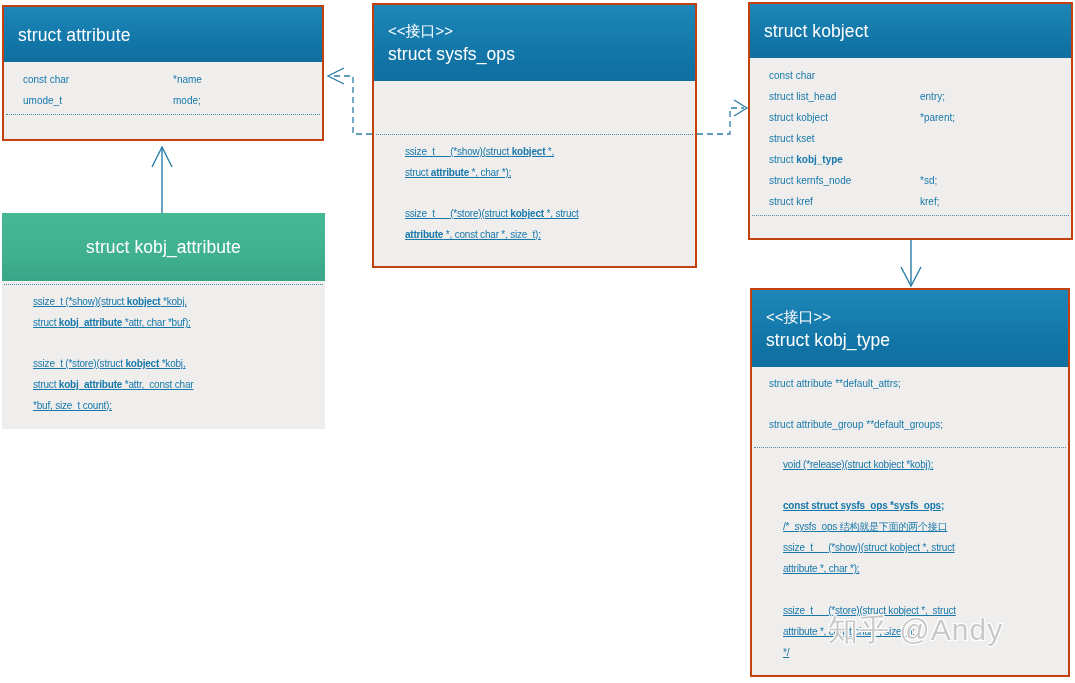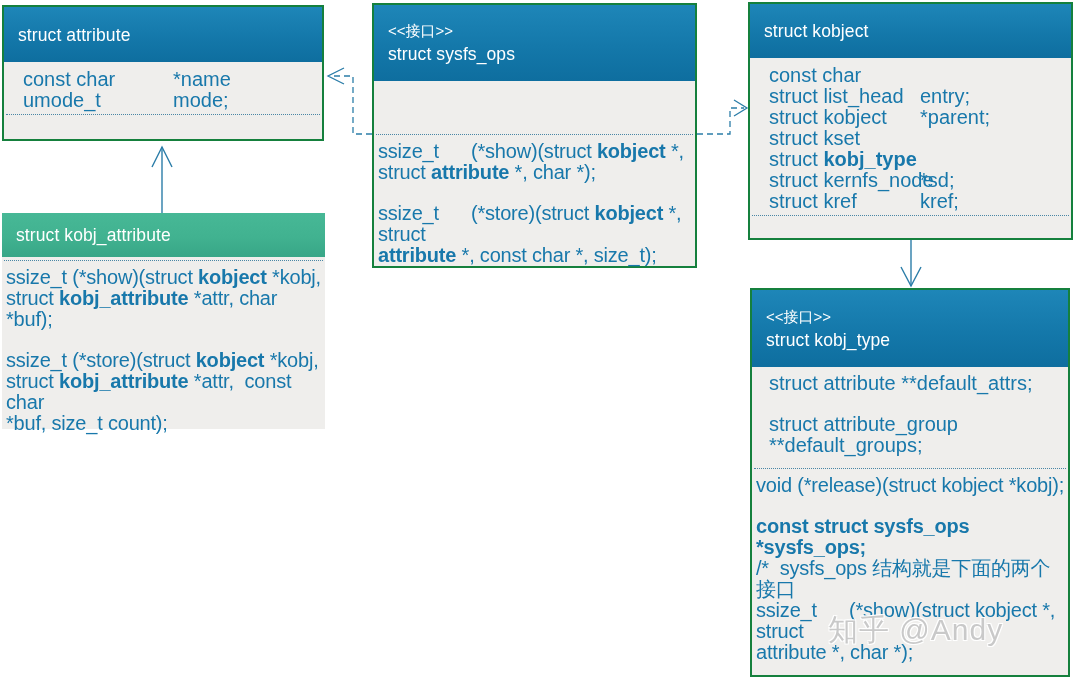--- a/index.html
+++ b/index.html
@@ -8,7 +8,7 @@
     font-family:"Liberation Sans","DejaVu Sans",sans-serif;overflow:hidden;
   }
   .box{position:absolute;box-sizing:border-box;}
-  .box.bordered{border:2px solid #15803d;background:#efeeec;}
+  .box.bordered{border:2px solid #c2410c;background:#efeeec;}
   .box.flat{background:#efeeec;}
   .hdr{
     box-sizing:border-box;display:flex;flex-direction:column;justify-content:center;

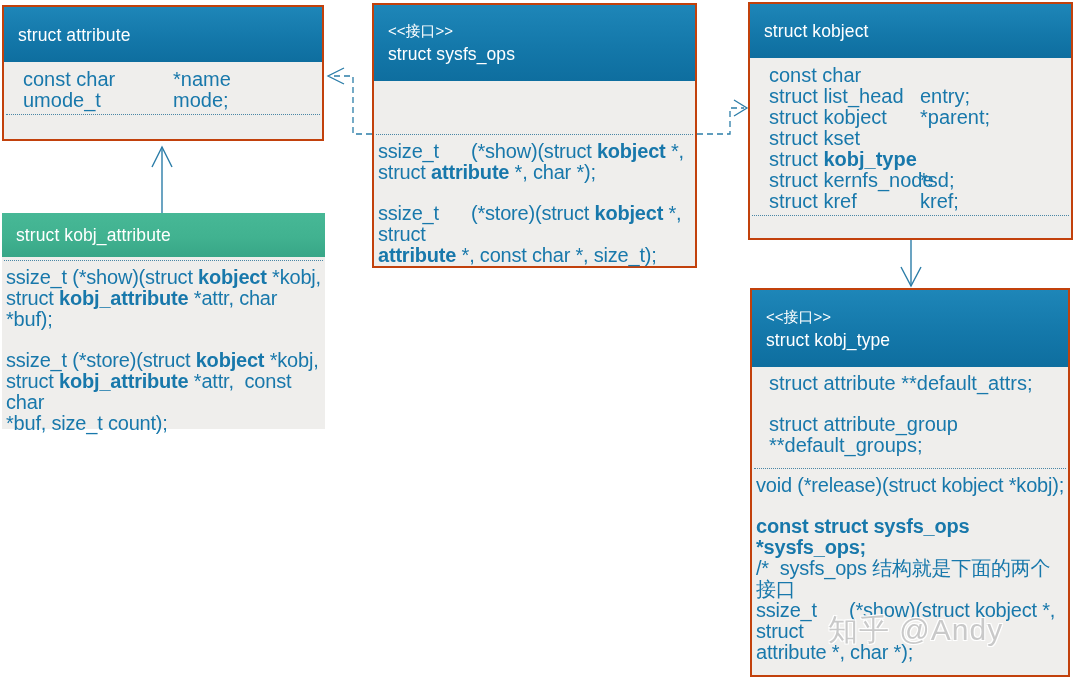--- a/index.html
+++ b/index.html
@@ -18,7 +18,7 @@
   .hdr.green{background:linear-gradient(180deg,#47b896 0%,#41b290 55%,#38a687 100%);}
   .hdr .stereotype{font-size:15px;line-height:22px;}
   .hdr .title{font-size:17.5px;line-height:24px;letter-spacing:.1px;}
-  .body{box-sizing:border-box;color:#1878ab;font-size:20px;line-height:21px;}
+  .body{box-sizing:border-box;color:#1878ab;font-size:10px;line-height:21px;}
   .frow{display:grid;padding-left:19px;}
   .cols-a{grid-template-columns:150px 1fr;}
   .cols-d{grid-template-columns:151px 1fr;}

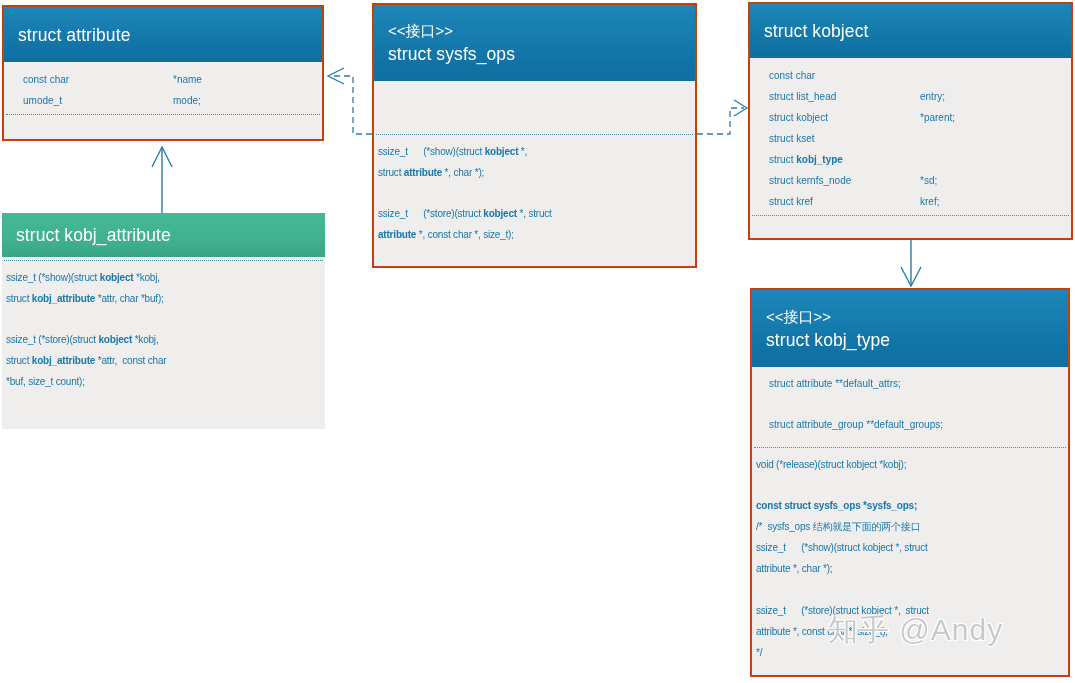--- a/index.html
+++ b/index.html
@@ -24,7 +24,7 @@
   .cols-d{grid-template-columns:151px 1fr;}
   .frow span{white-space:pre;}
   .dotted{border-top:1px dotted #4a86a5;margin:3px 2px 0 2px;height:0;}
-  .method{white-space:pre-wrap;padding:0 2px 0 4px;letter-spacing:-0.2px;}
+  .method{white-space:pre-wrap;padding:0 2px 0 31px;letter-spacing:-0.2px;text-decoration:underline;}
   .method b{font-weight:700;}
   .m-gap{margin-top:20px;}
   .m-top{margin-top:6px;}

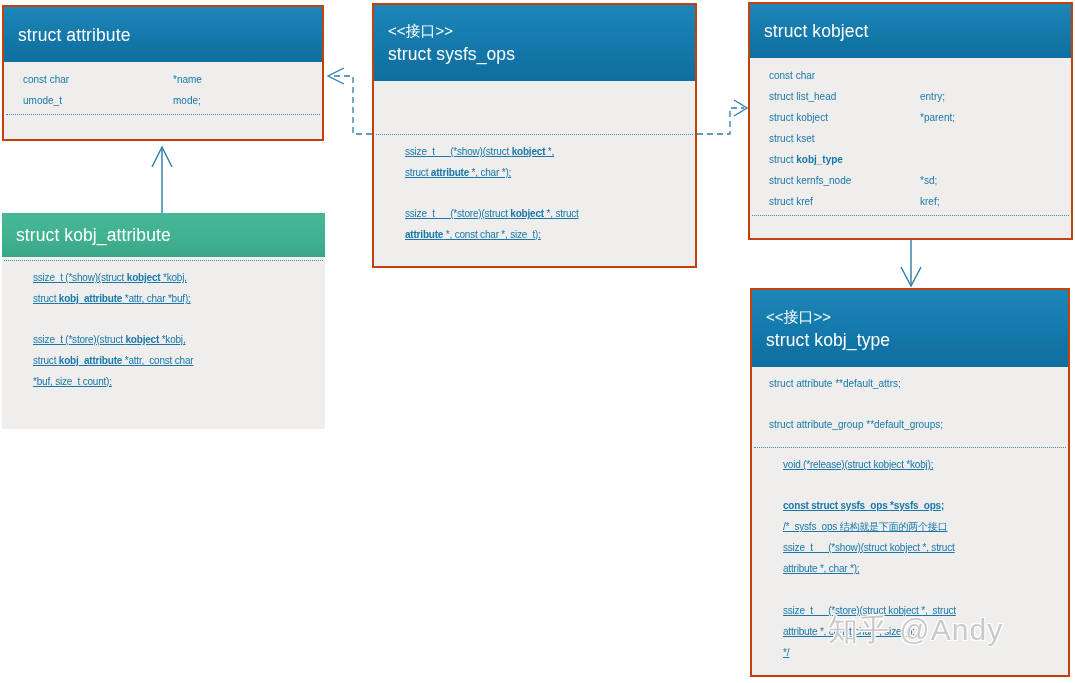--- a/index.html
+++ b/index.html
@@ -60,7 +60,7 @@
   </div>
 
   <div class="box flat" style="left:2px;top:213px;width:323px;height:216px;">
-    <div class="hdr green" style="height:44px;">
+    <div class="hdr green" style="height:68px;align-items:center;">
       <div class="title">struct kobj_attribute</div>
     </div>
     <div class="body">

